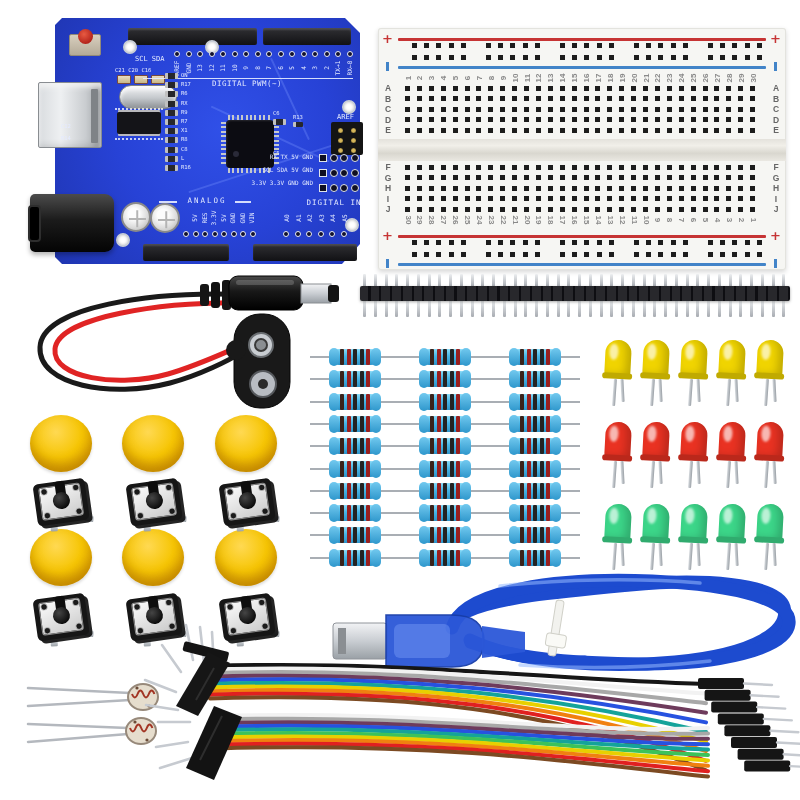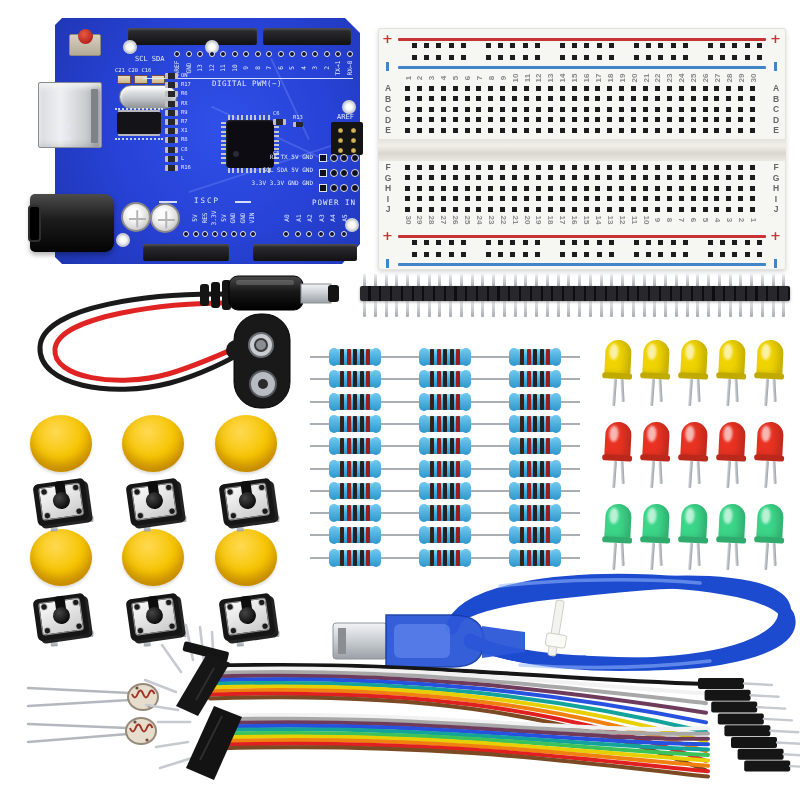--- a/index.html
+++ b/index.html
@@ -309,7 +309,7 @@
     </div>
 
     <div class="silkline" style="left:104px;top:183px;width:18px"></div>
-    <span class="silk center" style="left:126px;top:179px;width:52px;letter-spacing:2px;font-size:7.5px">ISCP</span>
+    <span class="silk center" style="left:126px;top:179px;width:52px;letter-spacing:2px;font-size:7.5px">ANALOG</span>
     <div class="silkline" style="left:180px;top:183px;width:16px"></div>
     <span class="silk center" style="left:248px;top:181px;width:62px;letter-spacing:1px;font-size:7.5px">POWER IN</span>
 

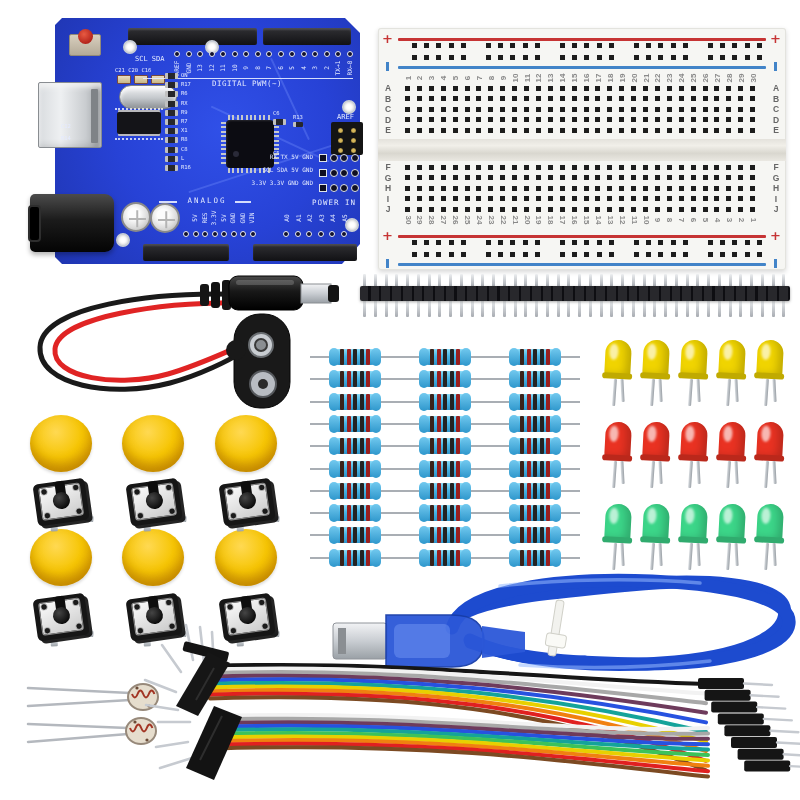--- a/index.html
+++ b/index.html
@@ -311,7 +311,7 @@
     <div class="silkline" style="left:104px;top:183px;width:18px"></div>
     <span class="silk center" style="left:126px;top:179px;width:52px;letter-spacing:2px;font-size:7.5px">ANALOG</span>
     <div class="silkline" style="left:180px;top:183px;width:16px"></div>
-    <span class="silk center" style="left:248px;top:181px;width:62px;letter-spacing:1px;font-size:7.5px">POWER IN</span>
+    <span class="silk center" style="left:248px;top:181px;width:62px;letter-spacing:1px;font-size:7.5px">DIGITAL IN</span>
 
     <div class="mhole" style="left:68px;top:22px"></div>
     <div class="mhole" style="left:150px;top:22px"></div>

